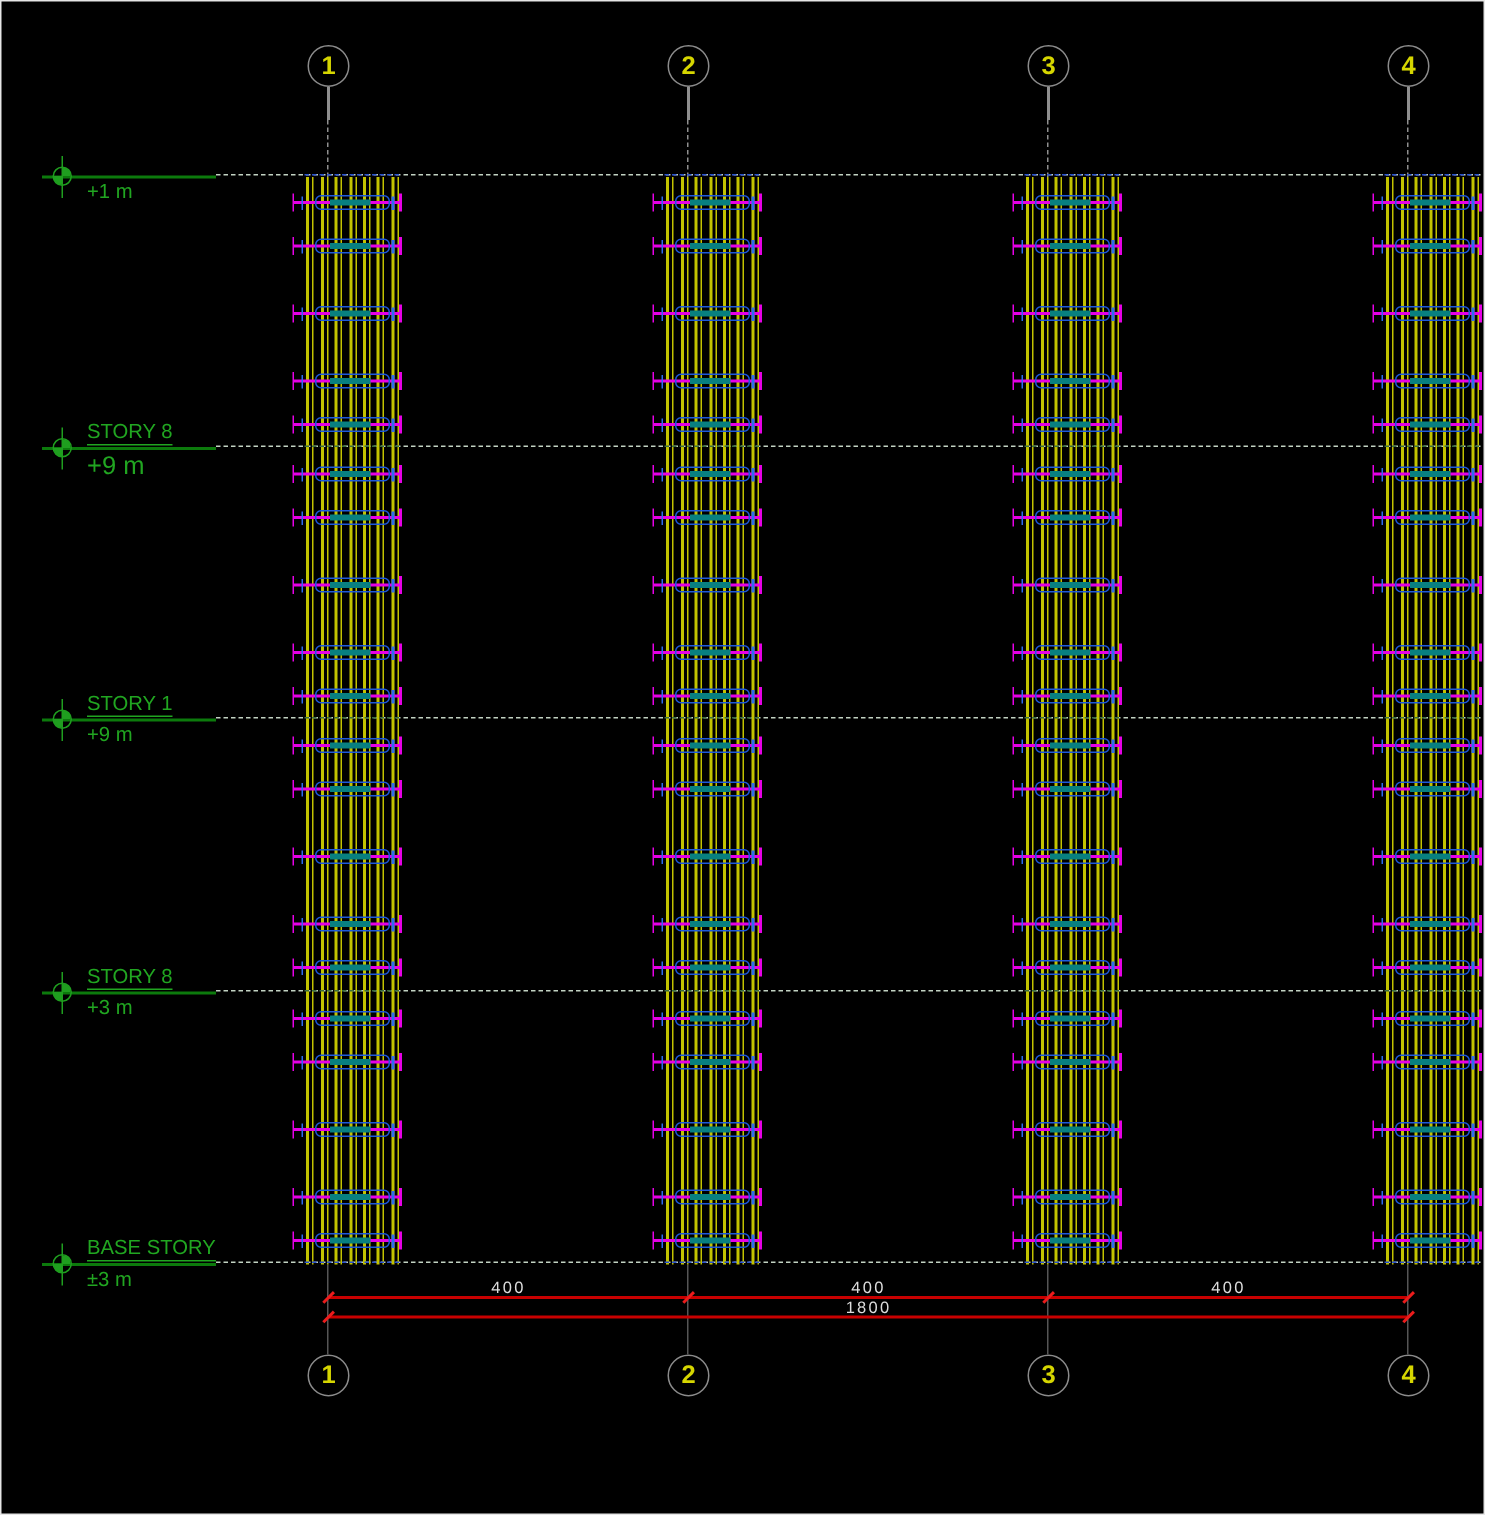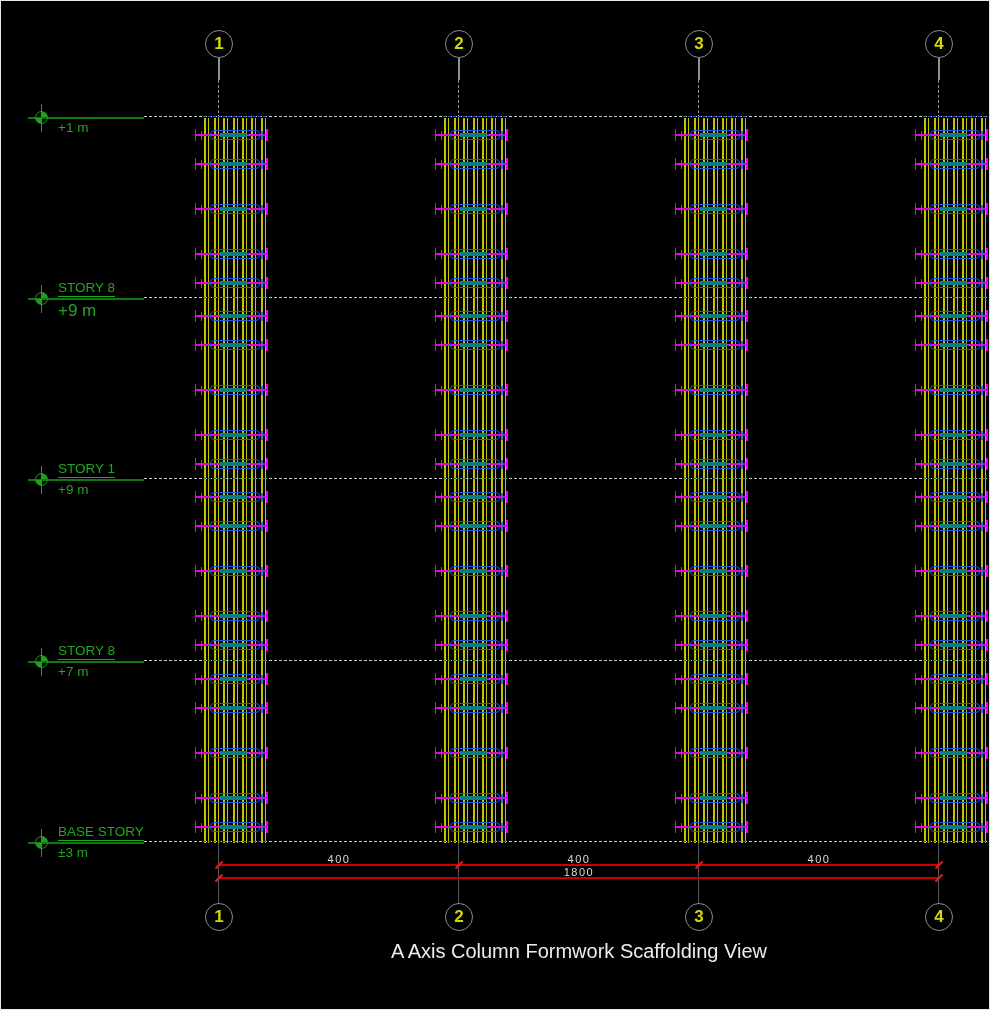--- a/index.html
+++ b/index.html
@@ -40,7 +40,7 @@
       <div style="left: 34px; top: 654px; width: 13px; height: 13px; border-radius: 50%; border: 1px solid rgb(31, 158, 31); box-sizing: border-box; background: conic-gradient(rgb(31, 158, 31) 0deg, rgb(31, 158, 31) 90deg, transparent 90deg, transparent 180deg, rgb(31, 158, 31) 180deg, rgb(31, 158, 31) 270deg, transparent 270deg, transparent 360deg);"></div>
       <div style="left: 40px; top: 647px; width: 1px; height: 28px; background: rgb(31, 158, 31);"></div>
       <div style="left: 57px; top: 643px; font-size: 13.5px; line-height: 14px; color: rgb(33, 166, 33); border-bottom: 1px solid rgb(33, 166, 33); padding-bottom: 1px;">STORY 8</div>
-      <div style="left: 57px; top: 663px; font-size: 13.5px; color: rgb(33, 166, 33);">+7 m</div>
+      <div style="left: 57px; top: 663px; font-size: 13.5px; color: rgb(33, 166, 33);">+3 m</div>
       <div style="left: 27px; top: 841px; width: 116px; height: 1.5px; background: rgb(12, 122, 12);"></div>
       <div style="left: 143px; top: 840px; width: 843px; height: 0px; border-top: 1.5px dashed rgb(194, 210, 194);"></div>
       <div style="left: 34px; top: 835px; width: 13px; height: 13px; border-radius: 50%; border: 1px solid rgb(31, 158, 31); box-sizing: border-box; background: conic-gradient(rgb(31, 158, 31) 0deg, rgb(31, 158, 31) 90deg, transparent 90deg, transparent 180deg, rgb(31, 158, 31) 180deg, rgb(31, 158, 31) 270deg, transparent 270deg, transparent 360deg);"></div>

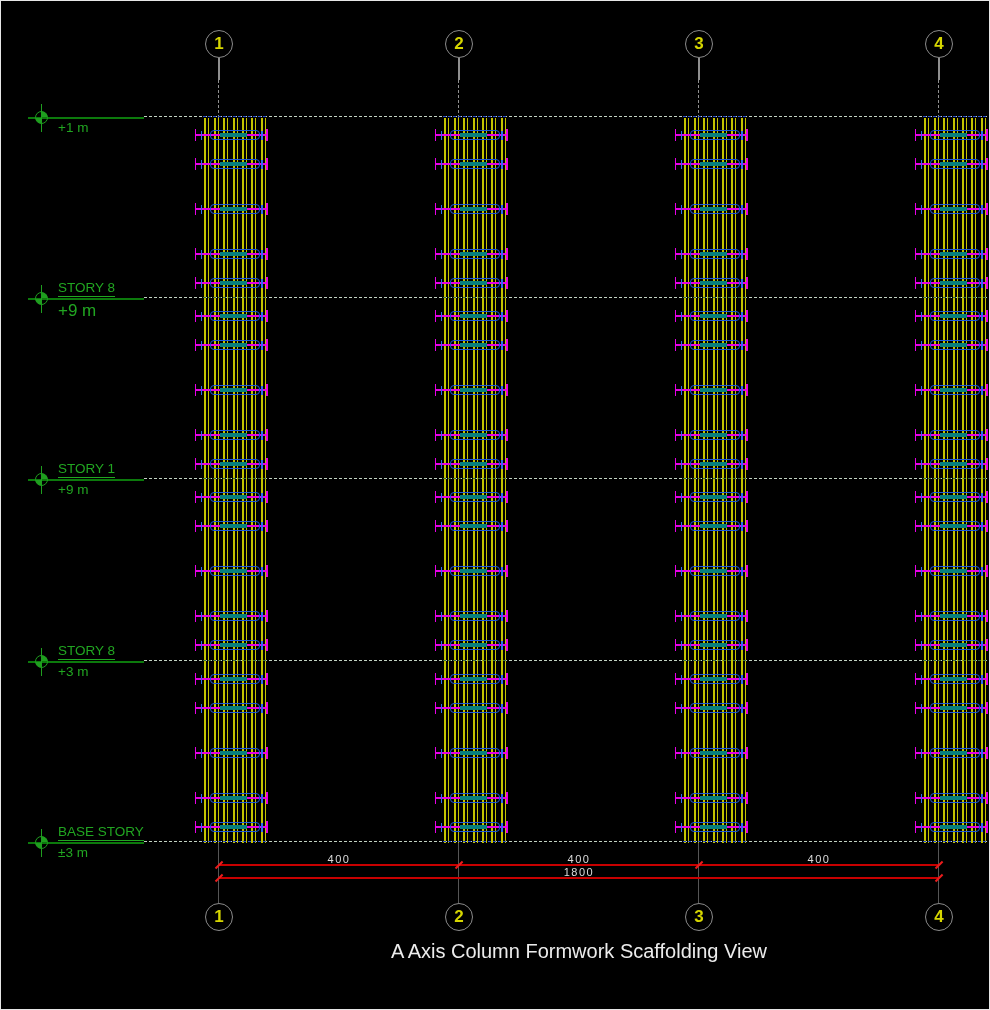--- a/index.html
+++ b/index.html
@@ -717,7 +717,6 @@
       <div style="left: 548px; top: 865px; width: 60px; text-align: center; font-size: 11px; letter-spacing: 1.5px; color: rgb(220, 220, 220);">1800</div>
     </div>
   <div class="title-block">
-    <div class="t1">A Axis Column Formwork Scaffolding View</div>
   </div>
 </div>
 

